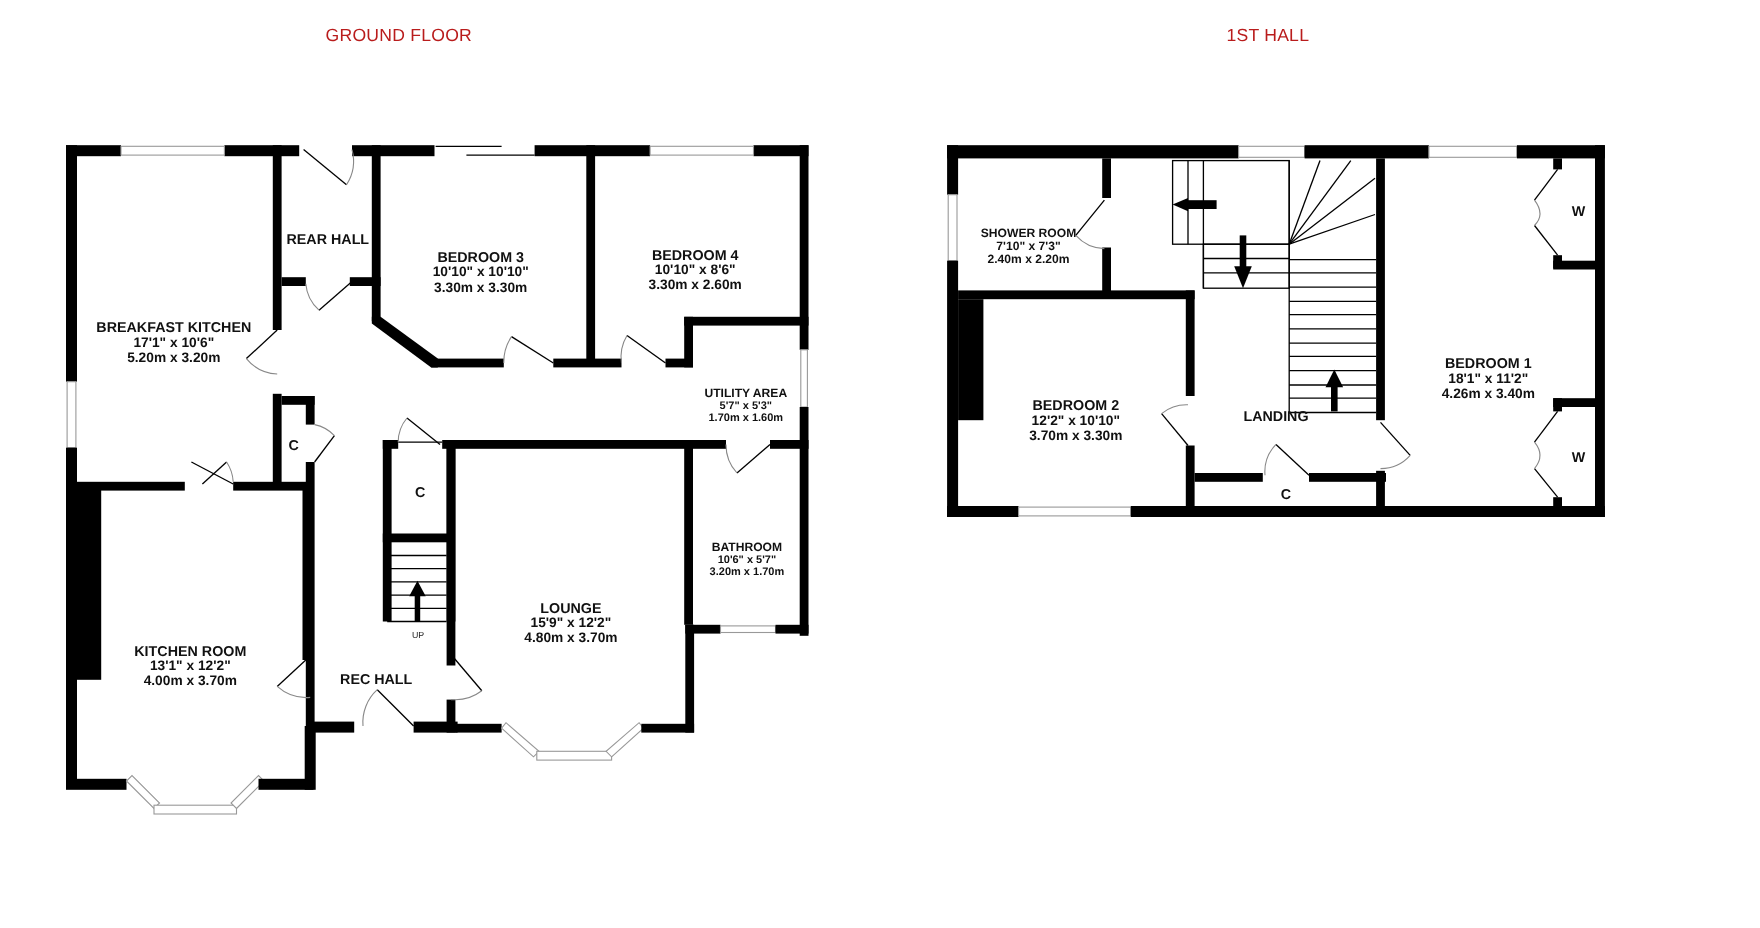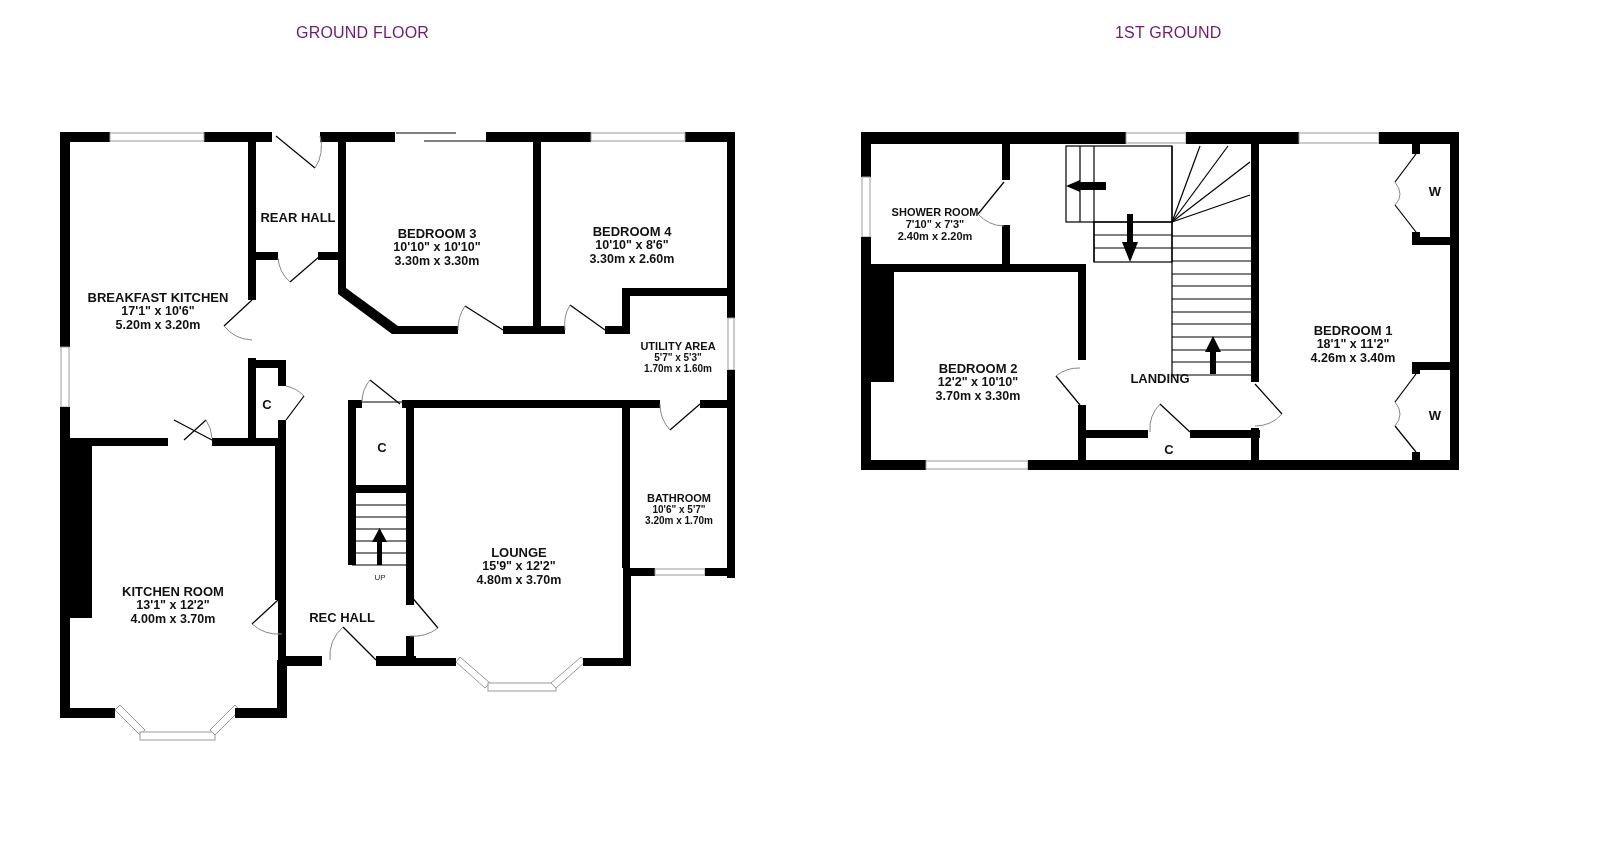--- a/index.html
+++ b/index.html
@@ -4,7 +4,7 @@
 <style>
   html, body { margin: 0; padding: 0; background: #ffffff; }
   body { width: 1600px; height: 844px; position: relative; overflow: hidden; font-family: "Liberation Sans", sans-serif; }
-  .floor-title { position: absolute; top: 24px; font-size: 16px; color: #701a75; letter-spacing: 0.2px; font-family: "Liberation Sans", sans-serif; }
+  .floor-title { position: absolute; top: 24px; font-size: 16px; color: #b91c1c; letter-spacing: 0.2px; font-family: "Liberation Sans", sans-serif; }
   svg { position: absolute; left: 0; top: 0; }
   .wall { fill: #000; }
   .thin { stroke: #000; stroke-width: 1.2; fill: none; }

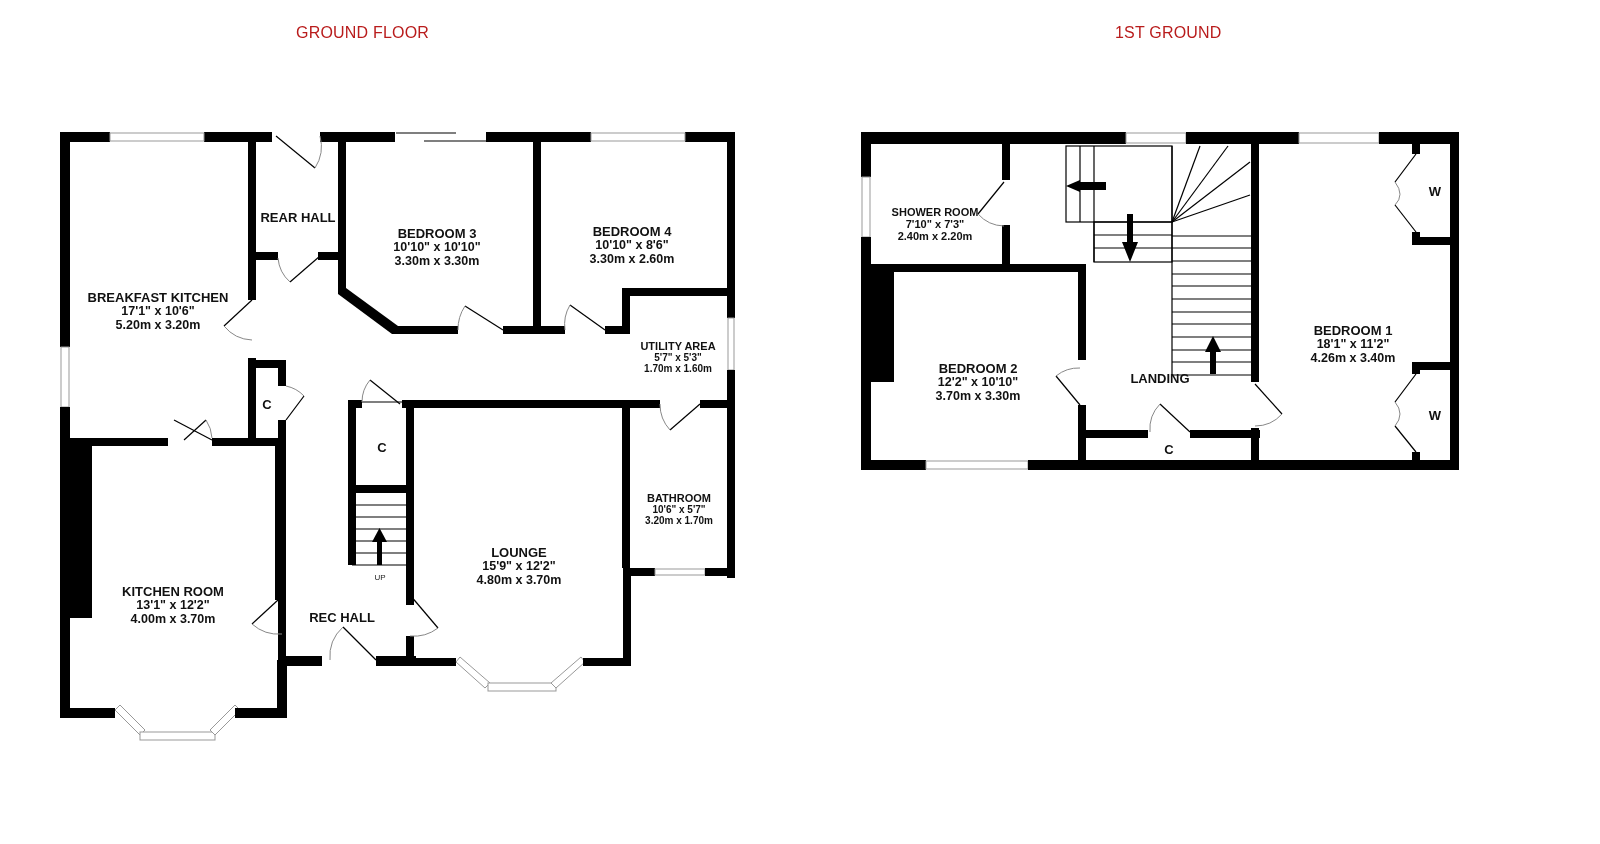--- a/index.html
+++ b/index.html
@@ -22,7 +22,7 @@
 <body>
 
 <div class="floor-title" style="left:296px;">GROUND FLOOR</div>
-<div class="floor-title" style="left:1115px;">1ST GROUND</div>
+<div class="floor-title" style="left:1115px;">1ST HALL</div>
 
 <svg width="1600" height="844">
 

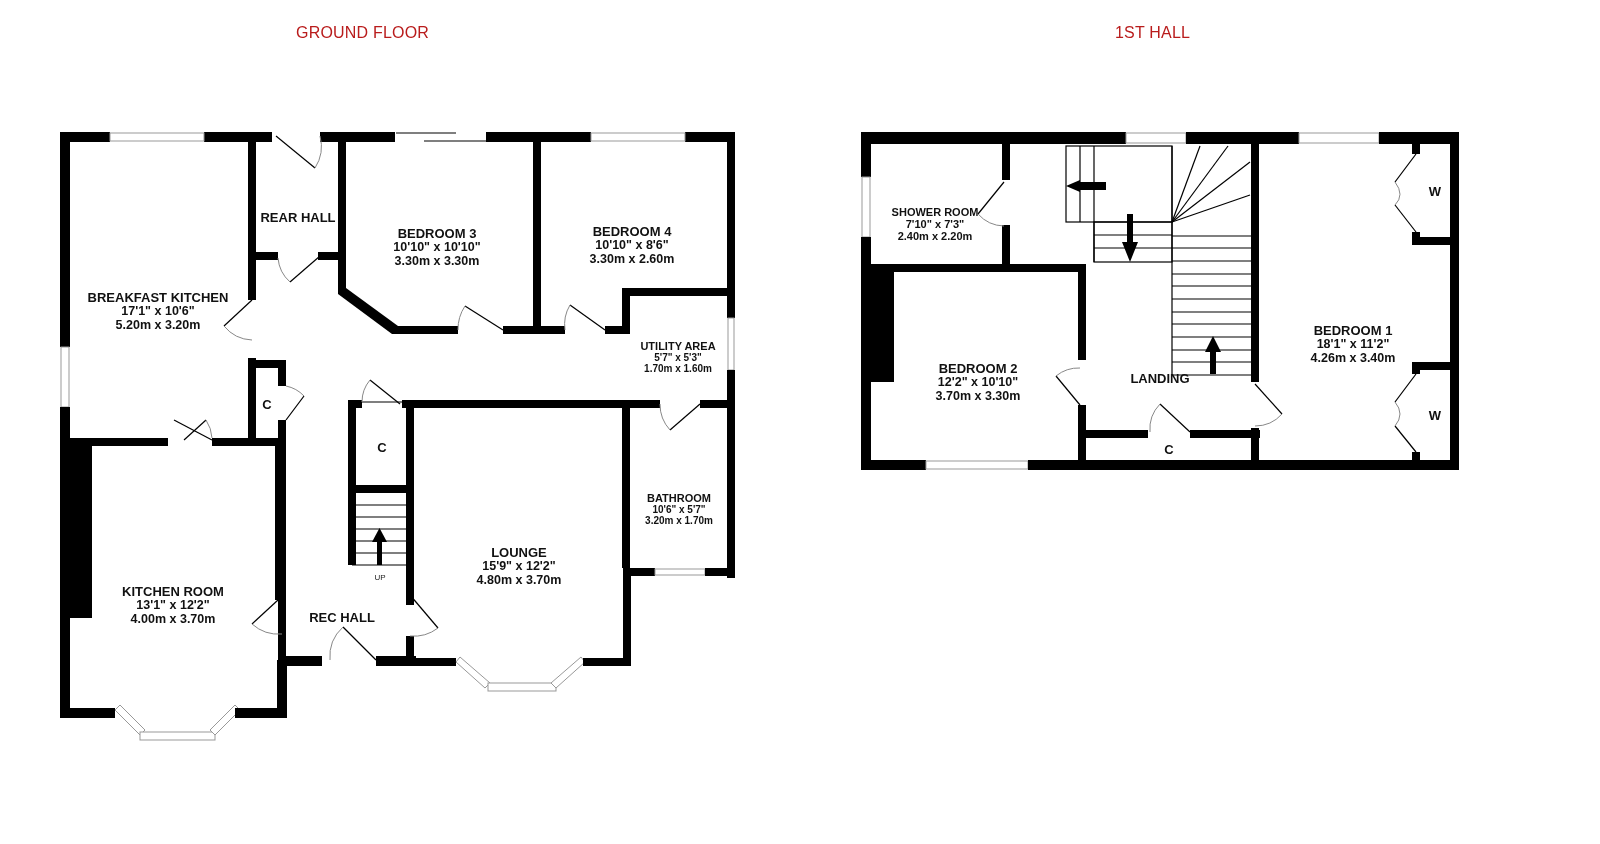--- a/index.html
+++ b/index.html
@@ -242,7 +242,7 @@
   <span class="dim">10'10"  x 8'6"</span>
   <span class="dim">3.30m  x 2.60m</span>
 </div>
-<div class="lbl small" style="left:678px; top:320px;text-align:center;">
+<div class="lbl small" style="left:678px; top:332px;text-align:center;">
   <span class="name">UTILITY AREA</span>
   <span class="dim">5'7"  x 5'3"</span>
   <span class="dim">1.70m  x 1.60m</span>

